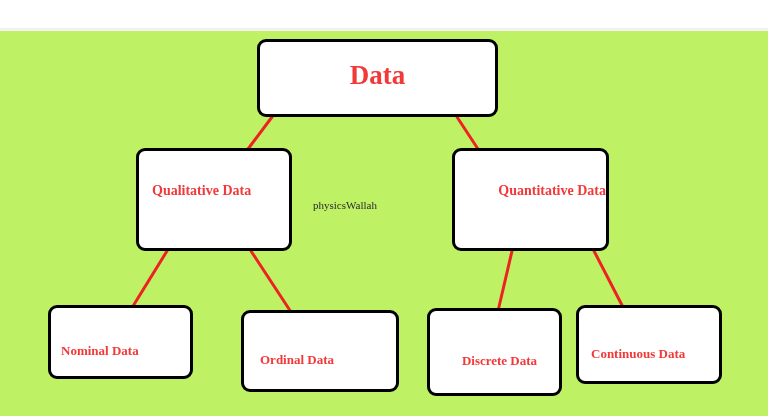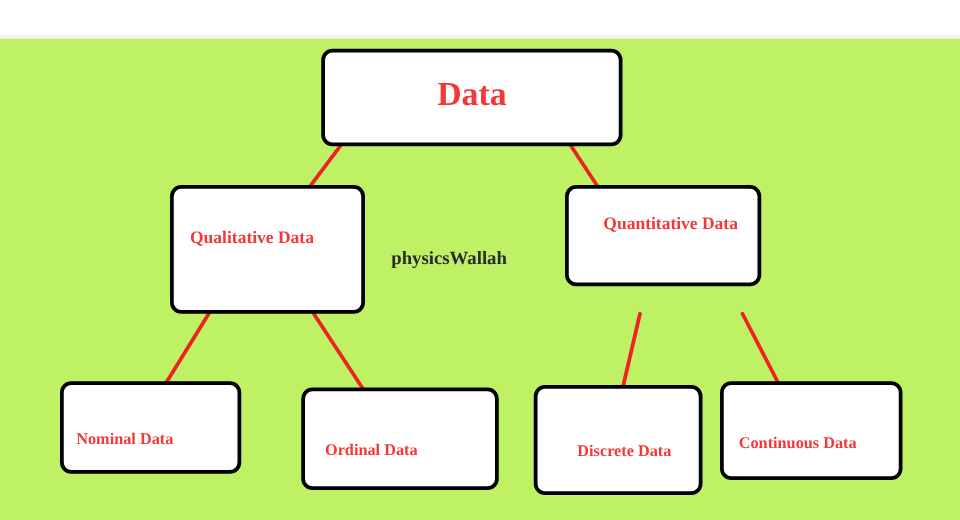--- a/index.html
+++ b/index.html
@@ -80,8 +80,8 @@
     left: 452px;
     top: 120px;
     width: 157px;
-    height: 81px;
-    justify-content: center;
+    height: 103px;
+    justify-content: flex-end;
   }
   #node-quantitative .node-label {
     font-size: 14px;

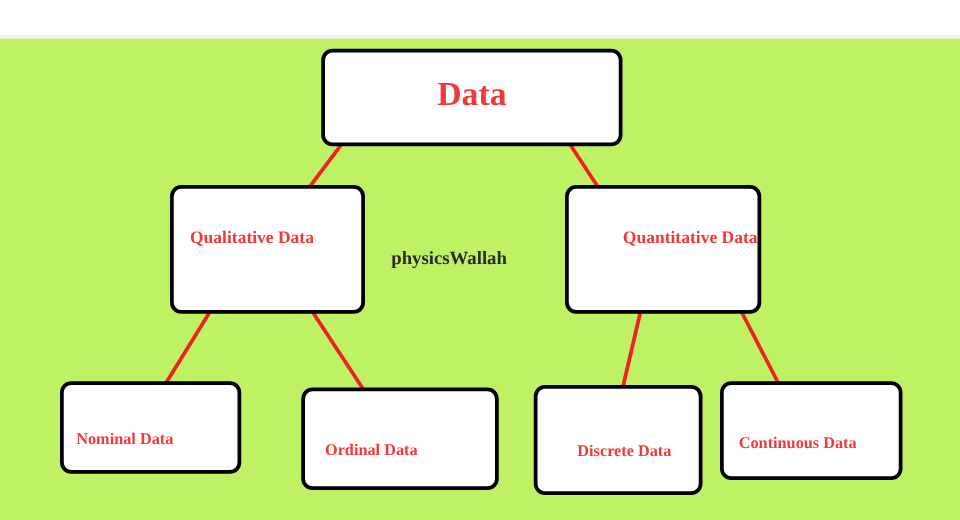--- a/index.html
+++ b/index.html
@@ -143,8 +143,8 @@
     left: 313px;
     top: 171px;
     font-family: "Liberation Serif", serif;
-    font-weight: bold;
-    font-size: 15px;
+    font-weight: normal;
+    font-size: 11px;
     color: #2b2b2b;
     letter-spacing: 0px;
     white-space: nowrap;

